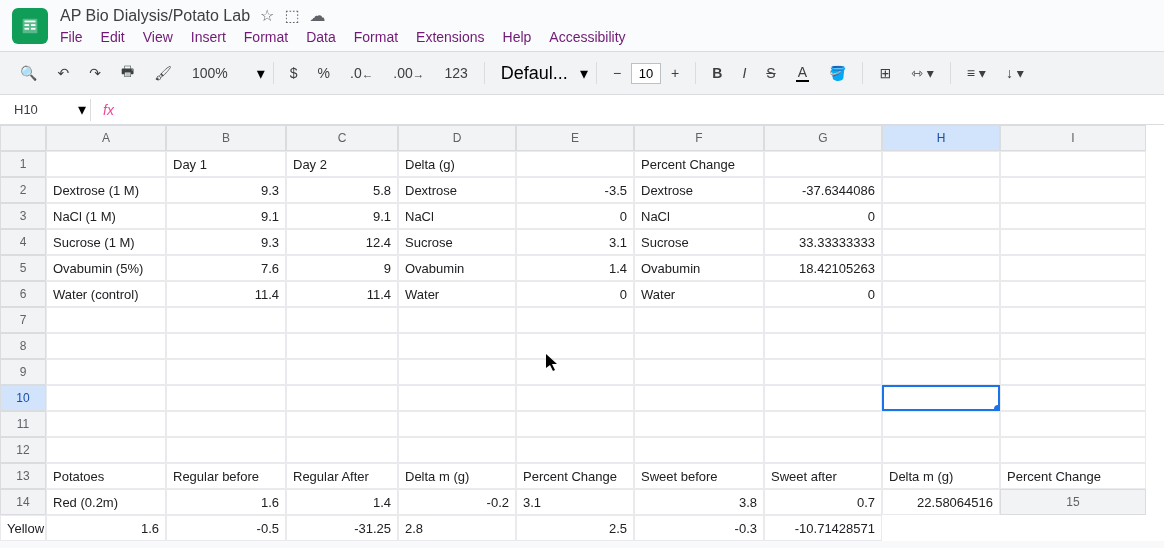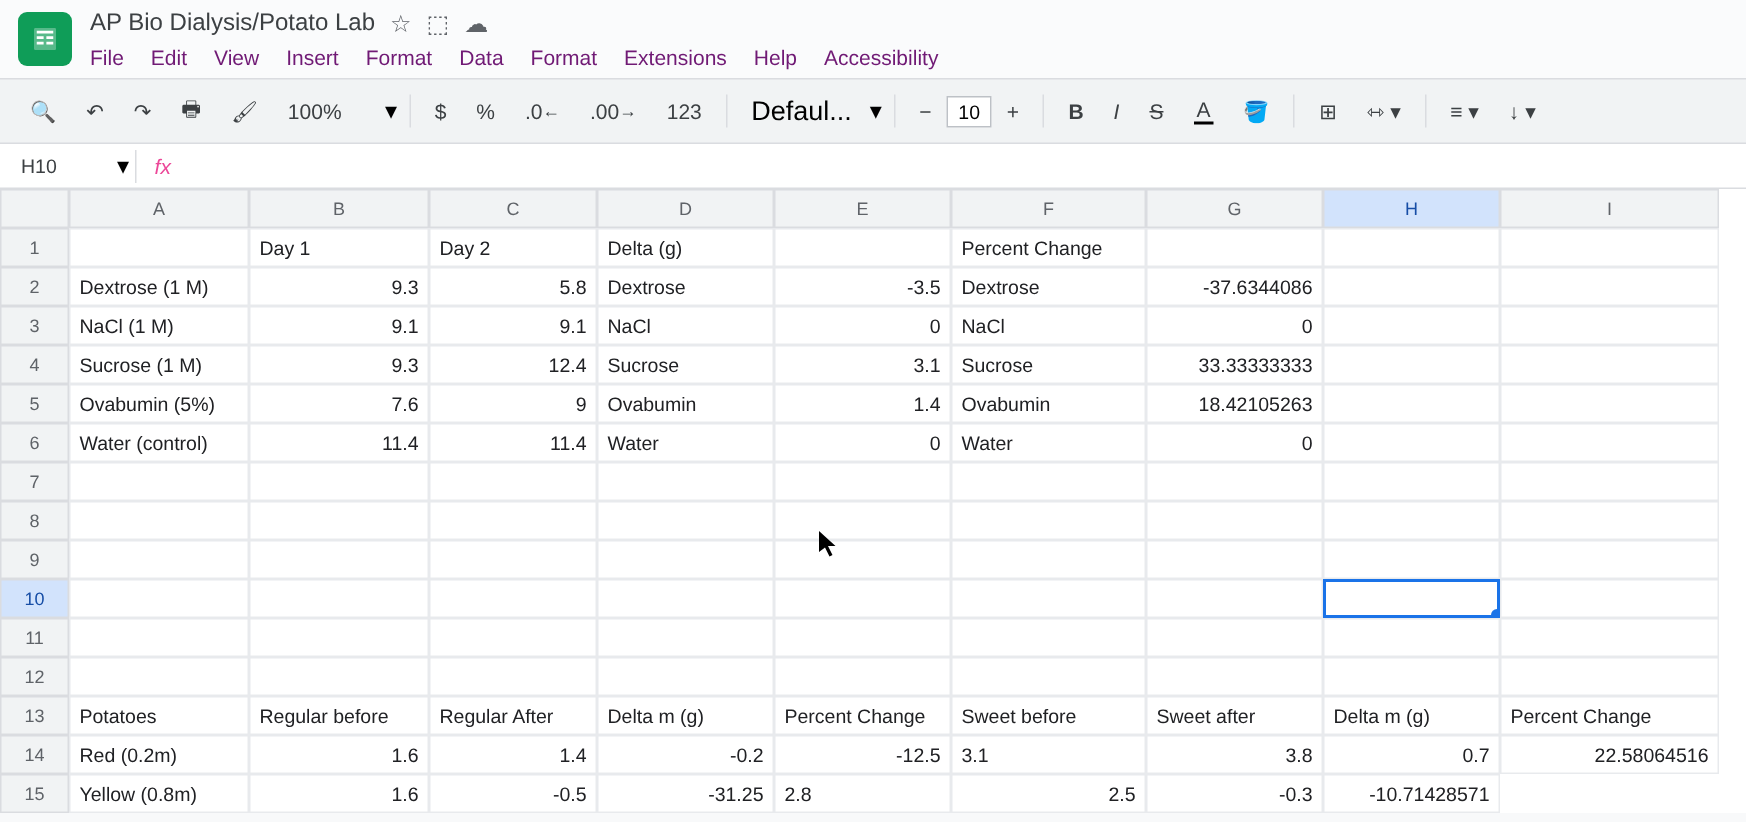--- a/index.html
+++ b/index.html
@@ -277,7 +277,6 @@
     <div class="cell num">1.6</div>
     <div class="cell num">1.4</div>
     <div class="cell num">-0.2</div>
-    <div class="cell num">-12.5</div>
     <div class="cell">3.1</div>
     <div class="cell num">3.8</div>
     <div class="cell num">0.7</div>

